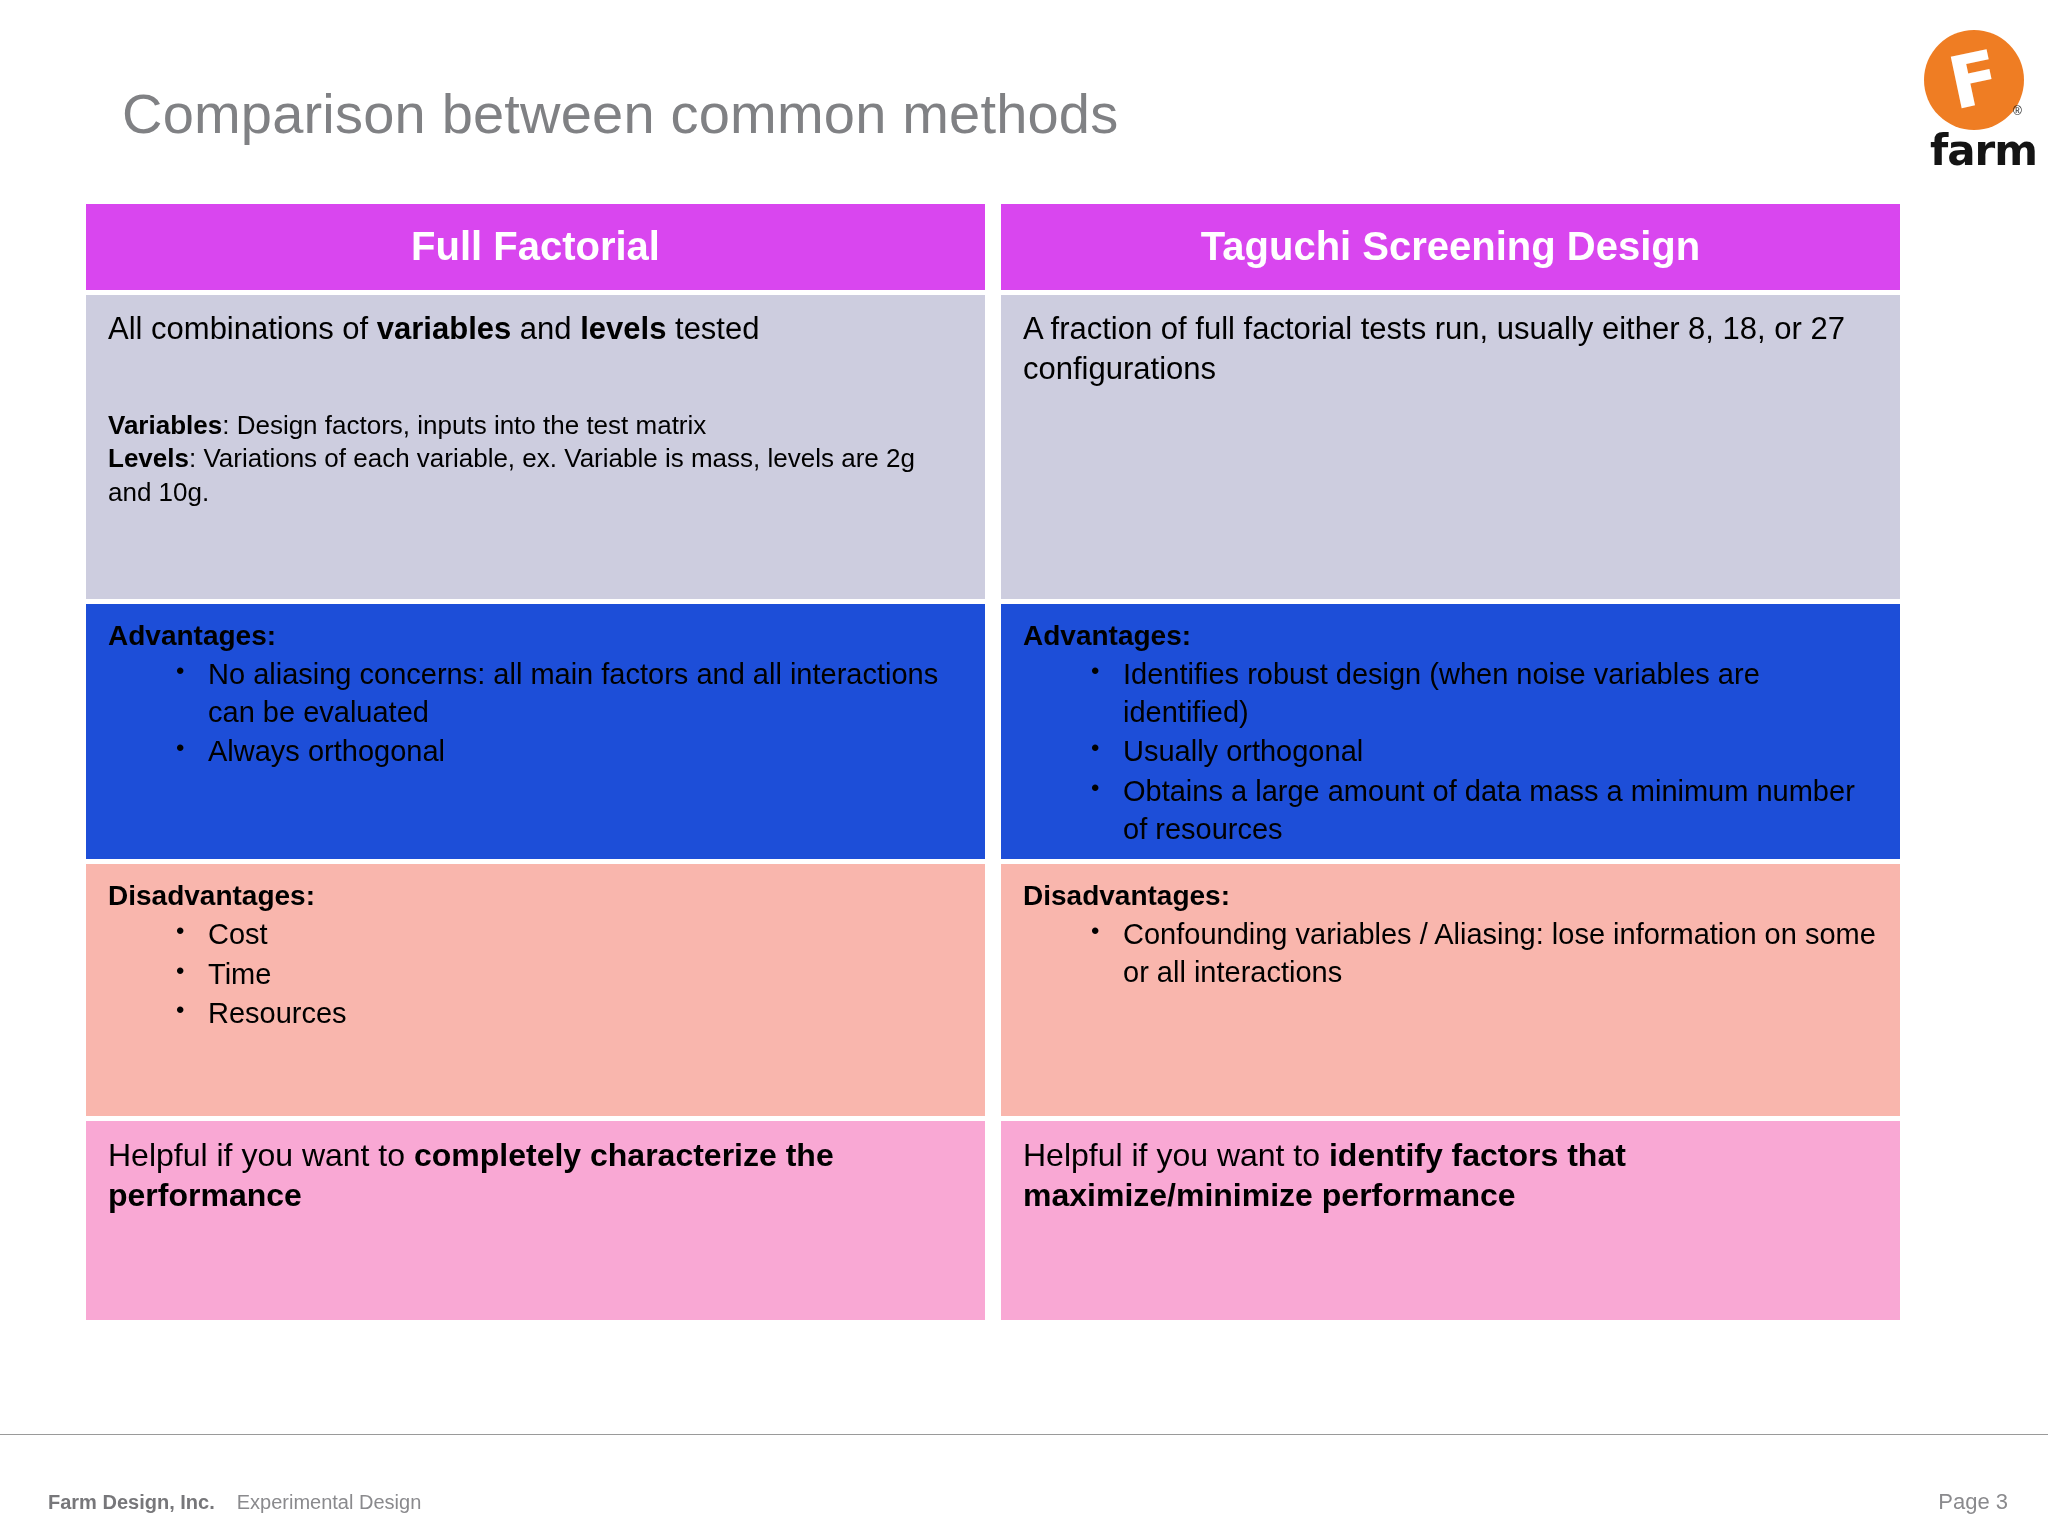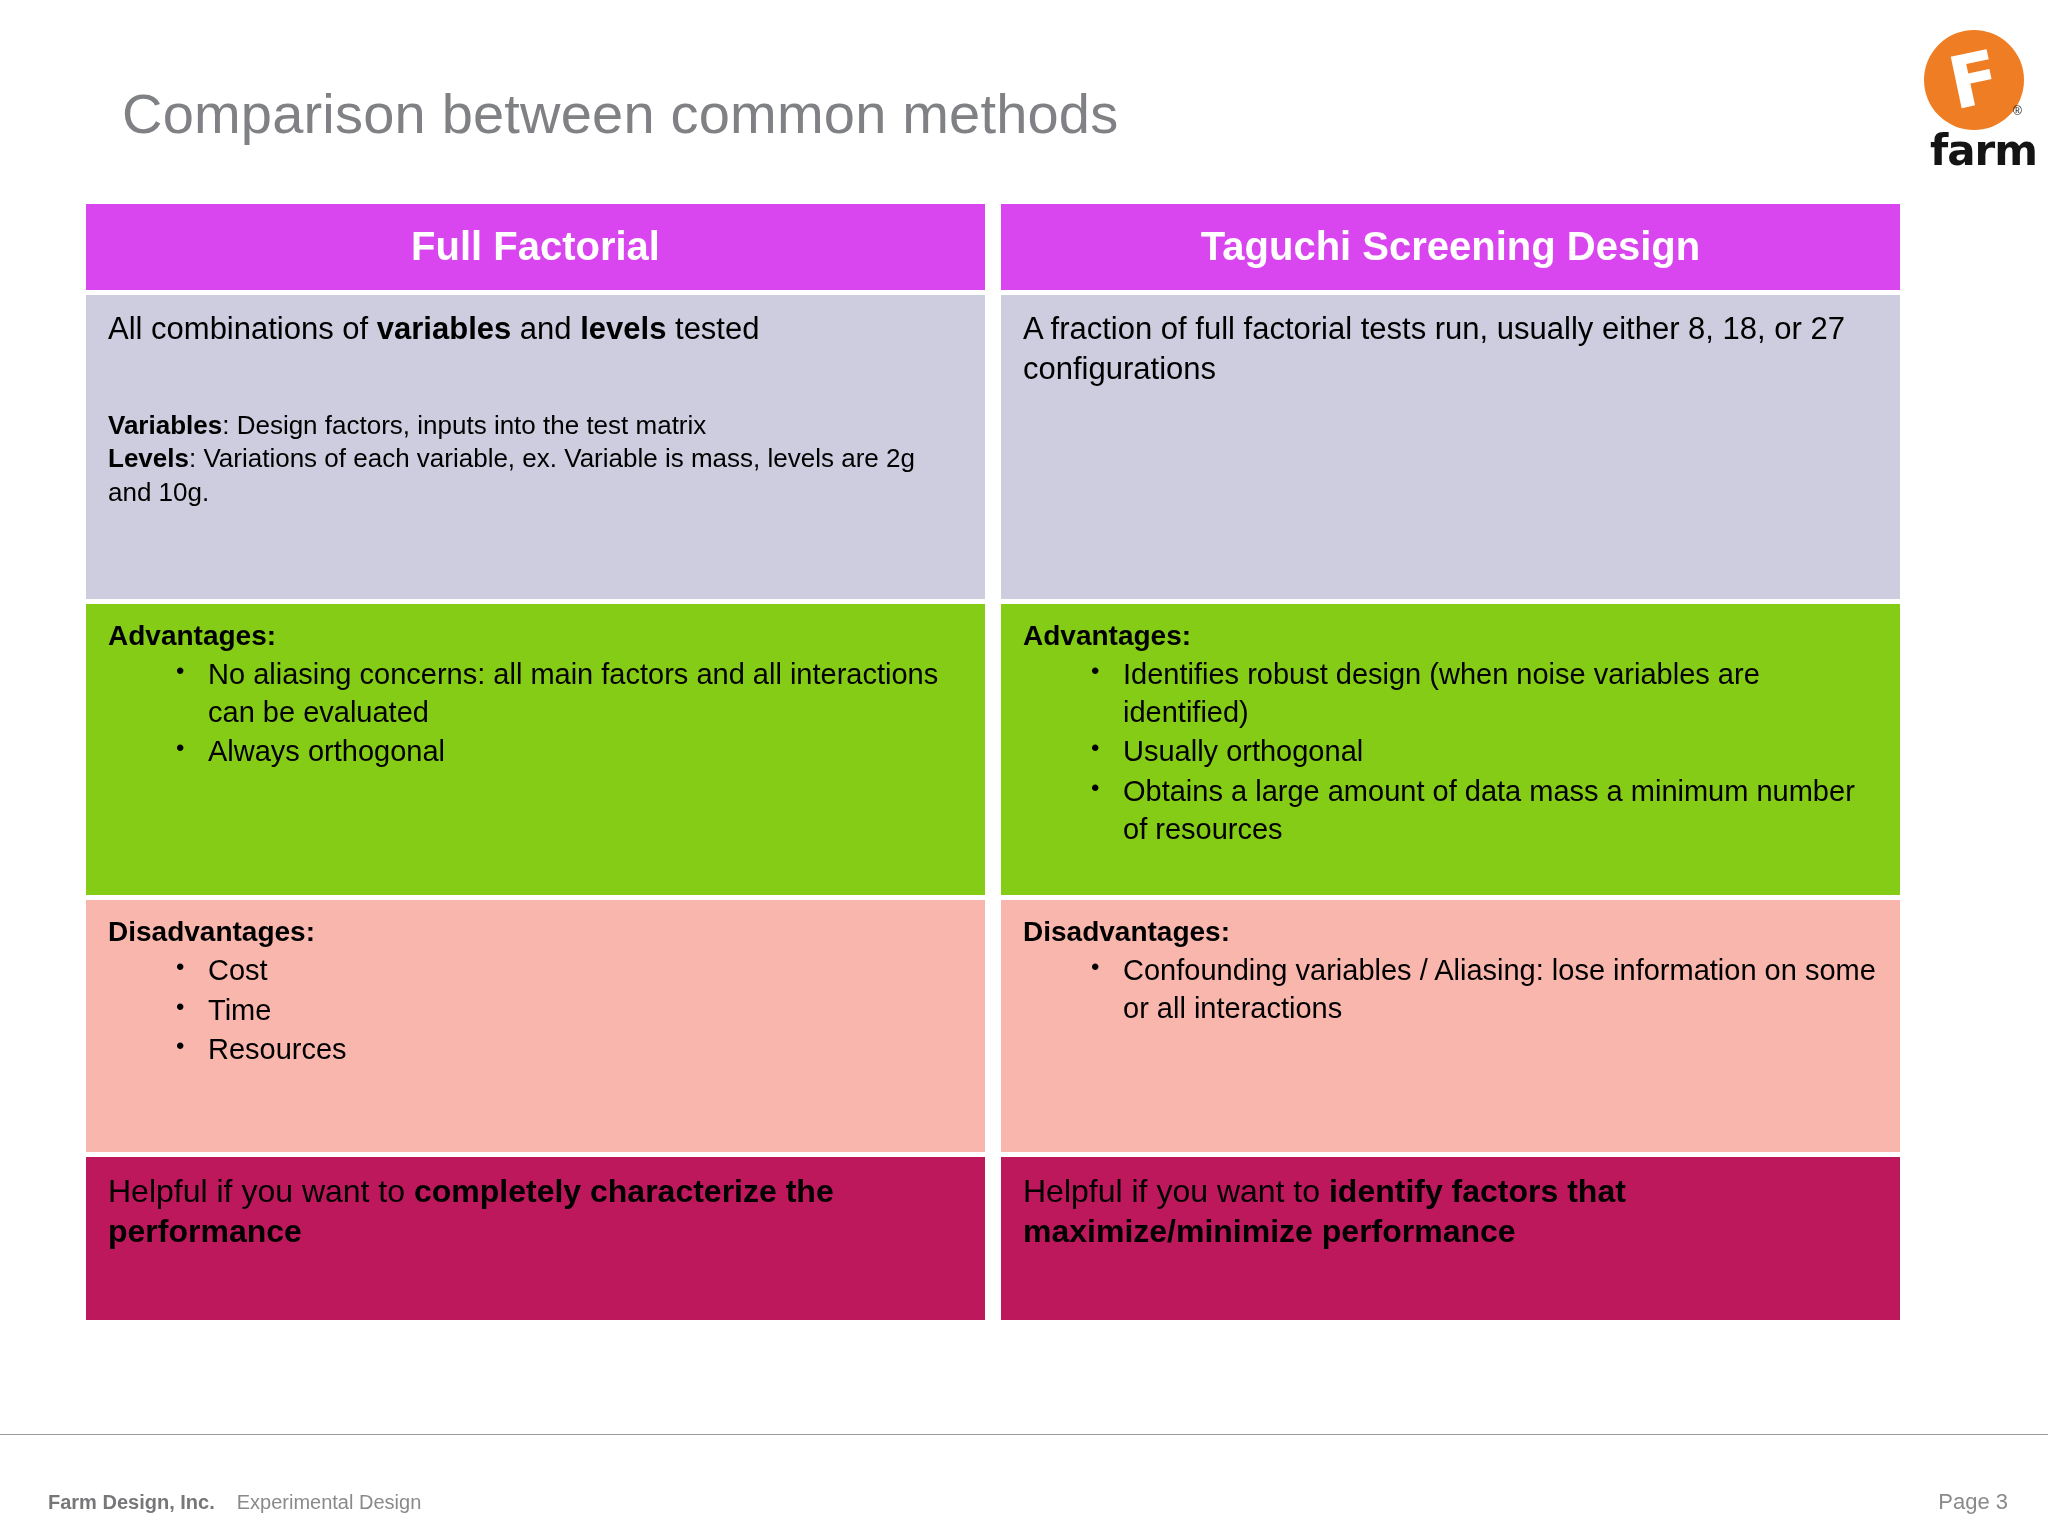--- a/index.html
+++ b/index.html
@@ -118,7 +118,7 @@
   }
 
   .row-desc .cell { background: #cdcddf; height: 304px; }
-  .row-adv  .cell { background: #84cc16; height: 291px; }
+  .row-adv  .cell { background: #1d4ed8; height: 255px; }
   .row-dis  .cell { background: #f9b6ad; height: 252px; }
   .row-help .cell { background: #be185d; height: 163px; }
 

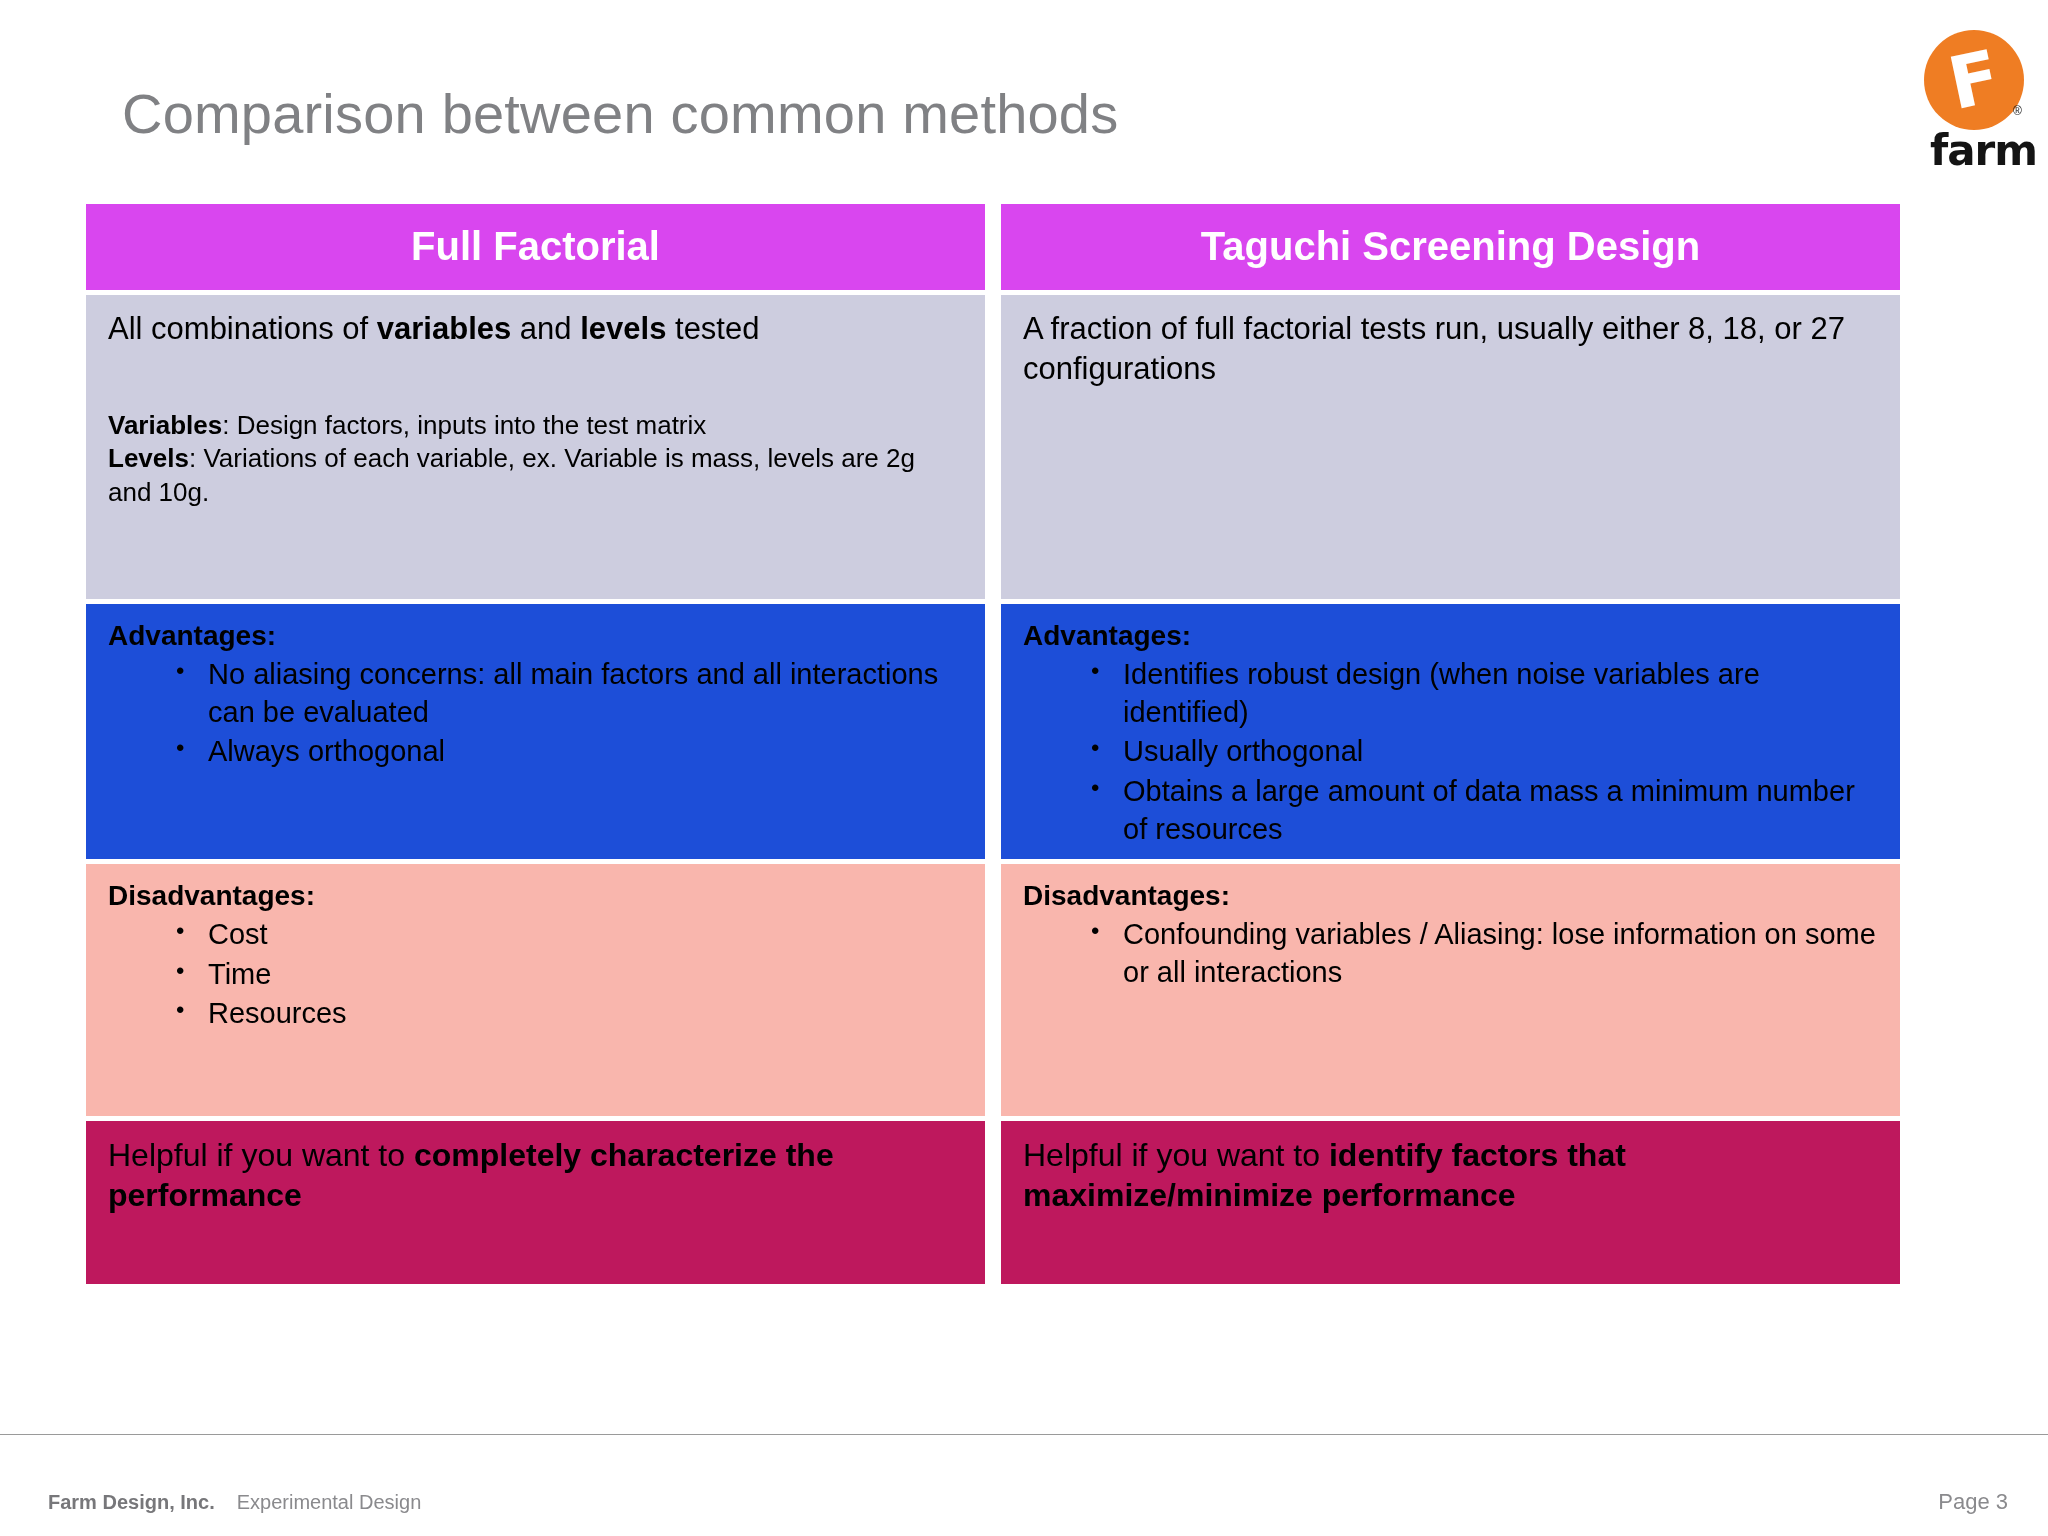--- a/index.html
+++ b/index.html
@@ -120,7 +120,7 @@
   .row-desc .cell { background: #cdcddf; height: 304px; }
   .row-adv  .cell { background: #1d4ed8; height: 255px; }
   .row-dis  .cell { background: #f9b6ad; height: 252px; }
-  .row-help .cell { background: #be185d; height: 163px; }
+  .row-help .cell { background: #f9a8d4; height: 199px; }
 
   .desc-lead { font-size: 31px; }
   .desc-sub  { font-size: 26px; margin-top: 60px; line-height: 1.30; }

